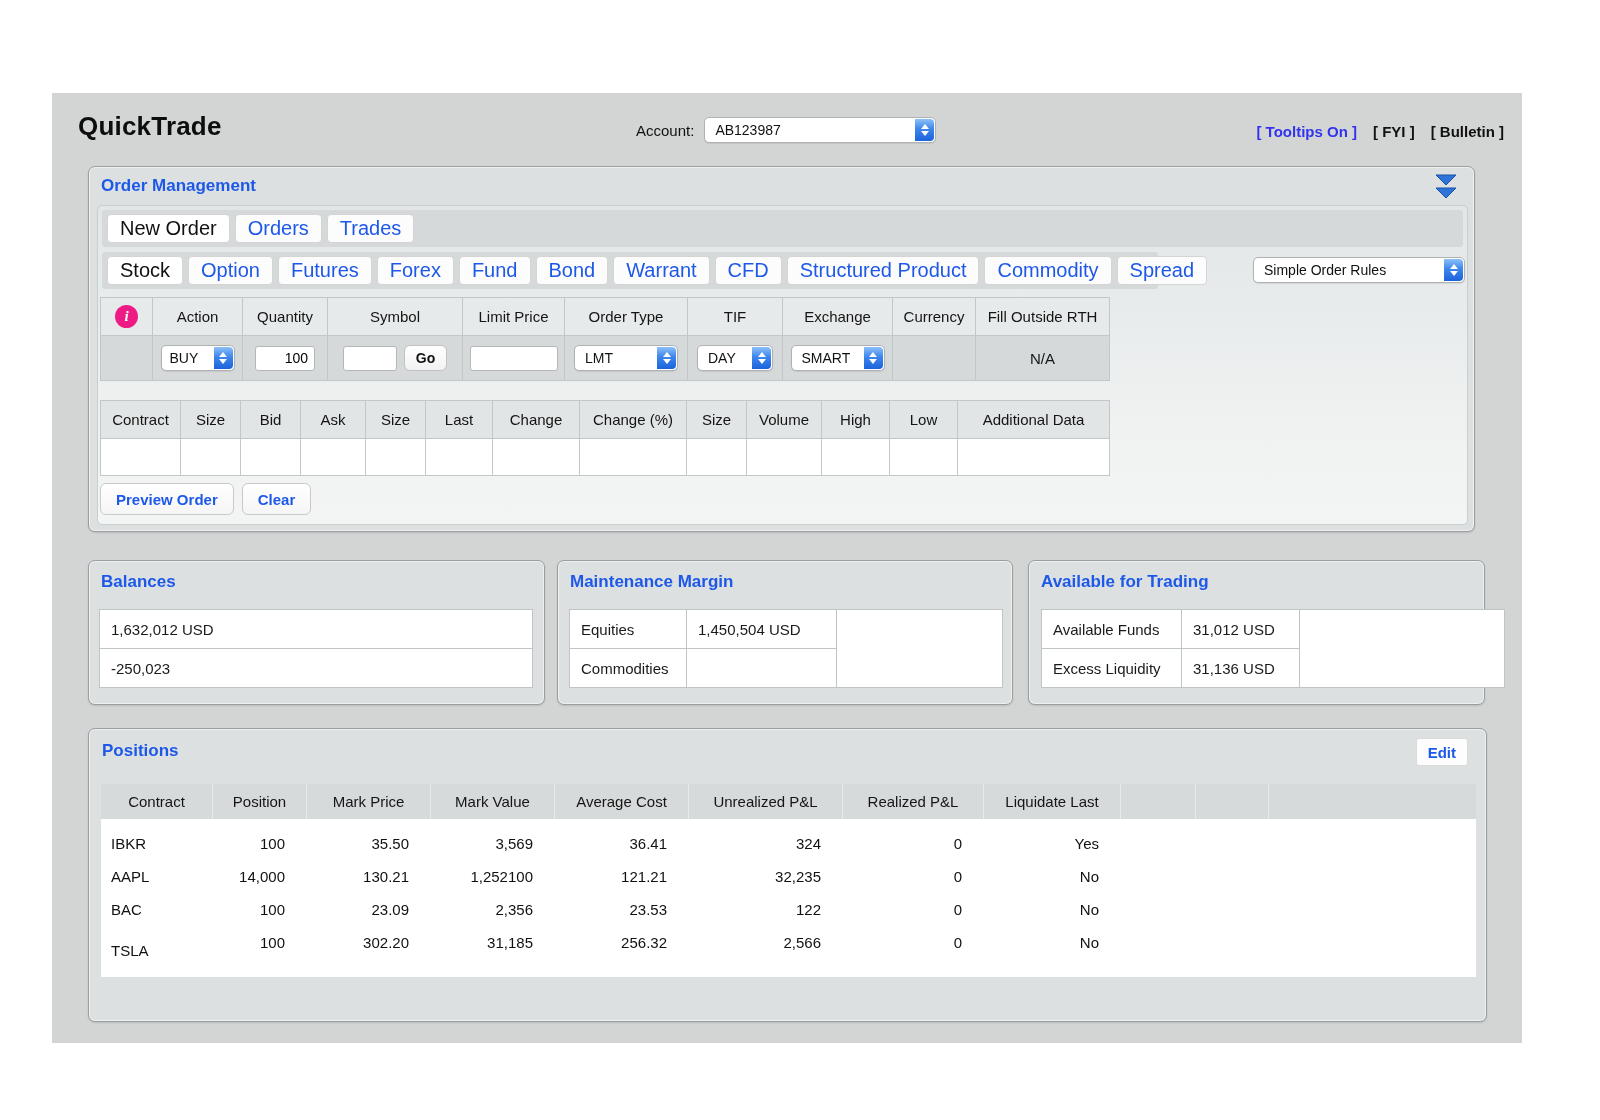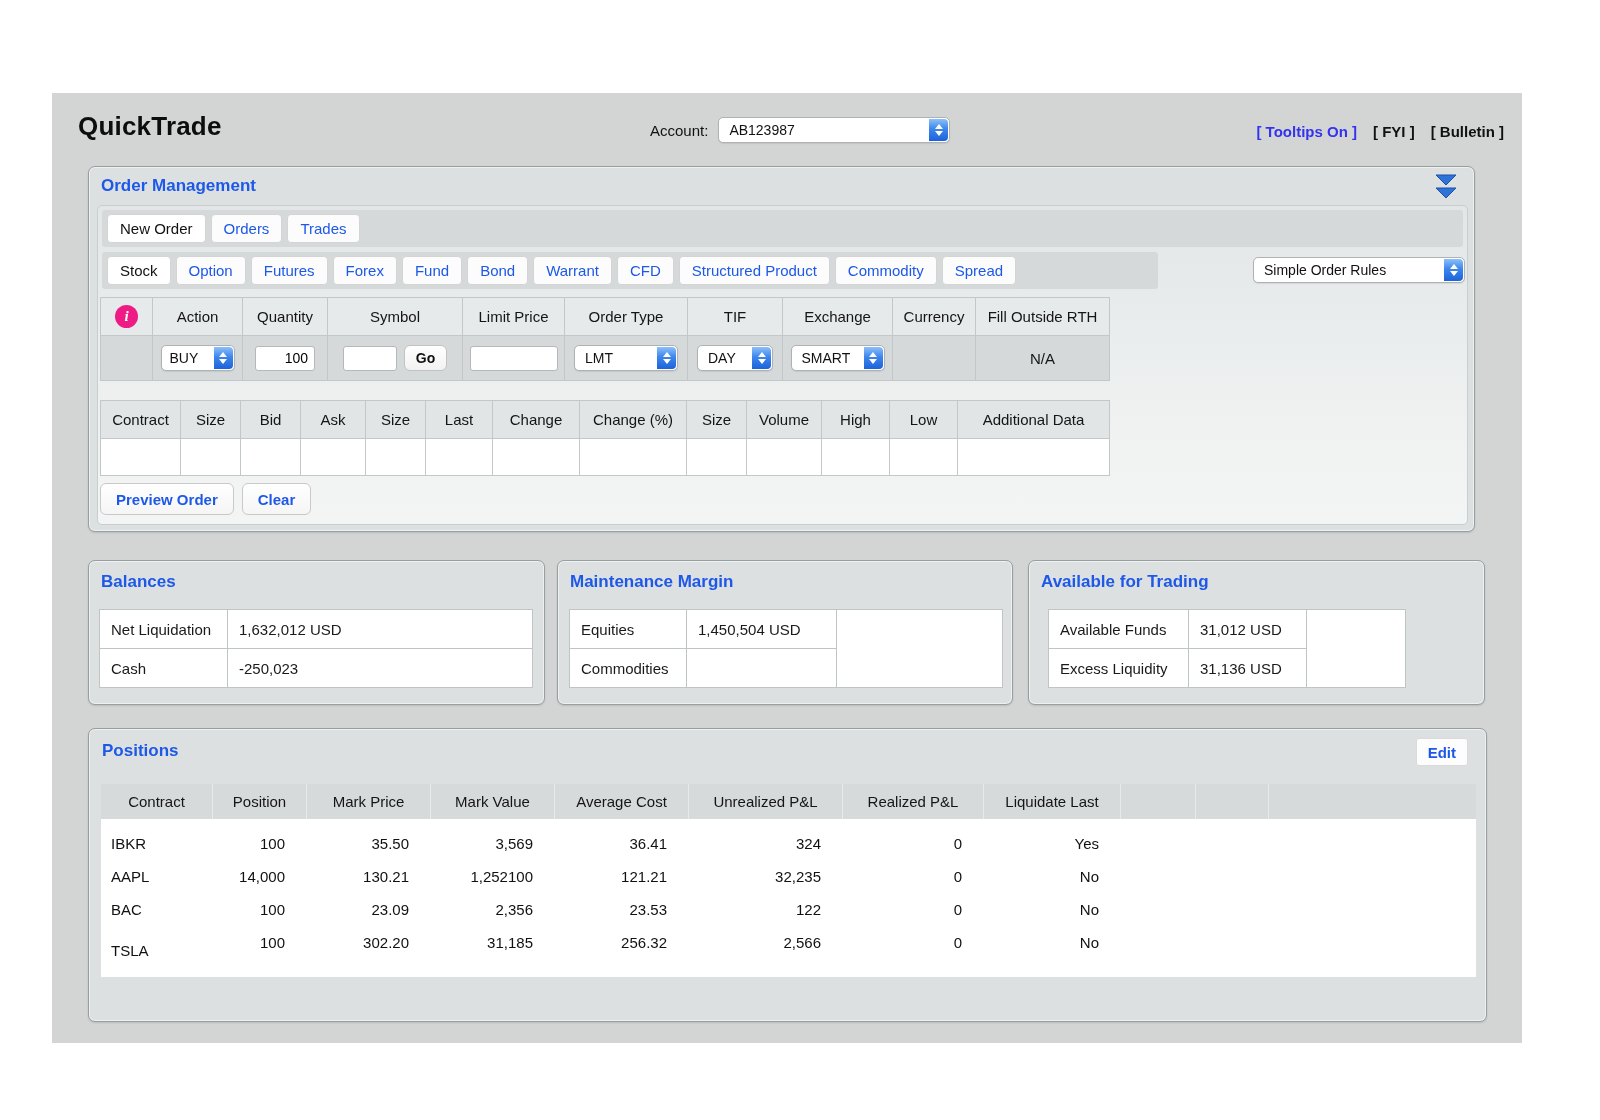--- a/index.html
+++ b/index.html
@@ -10,7 +10,7 @@
 
   
   .app-title { position:absolute; left:26px; top:18px; font-size:26px; font-weight:bold; color:#0d0d0d; letter-spacing:.2px; }
-  .account-wrap { position:absolute; left:584px; top:24px; display:flex; align-items:center; gap:10px;margin-left:14px; }
+  .account-wrap { position:absolute; left:584px; top:24px; display:flex; align-items:center; gap:10px; }
   .account-label { font-size:15px; color:#111; }
   .top-links { position:absolute; right:18px; top:30px; display:flex; gap:16px; font-size:15px; font-weight:bold; }
   .link-blue { color:#3333ee; }

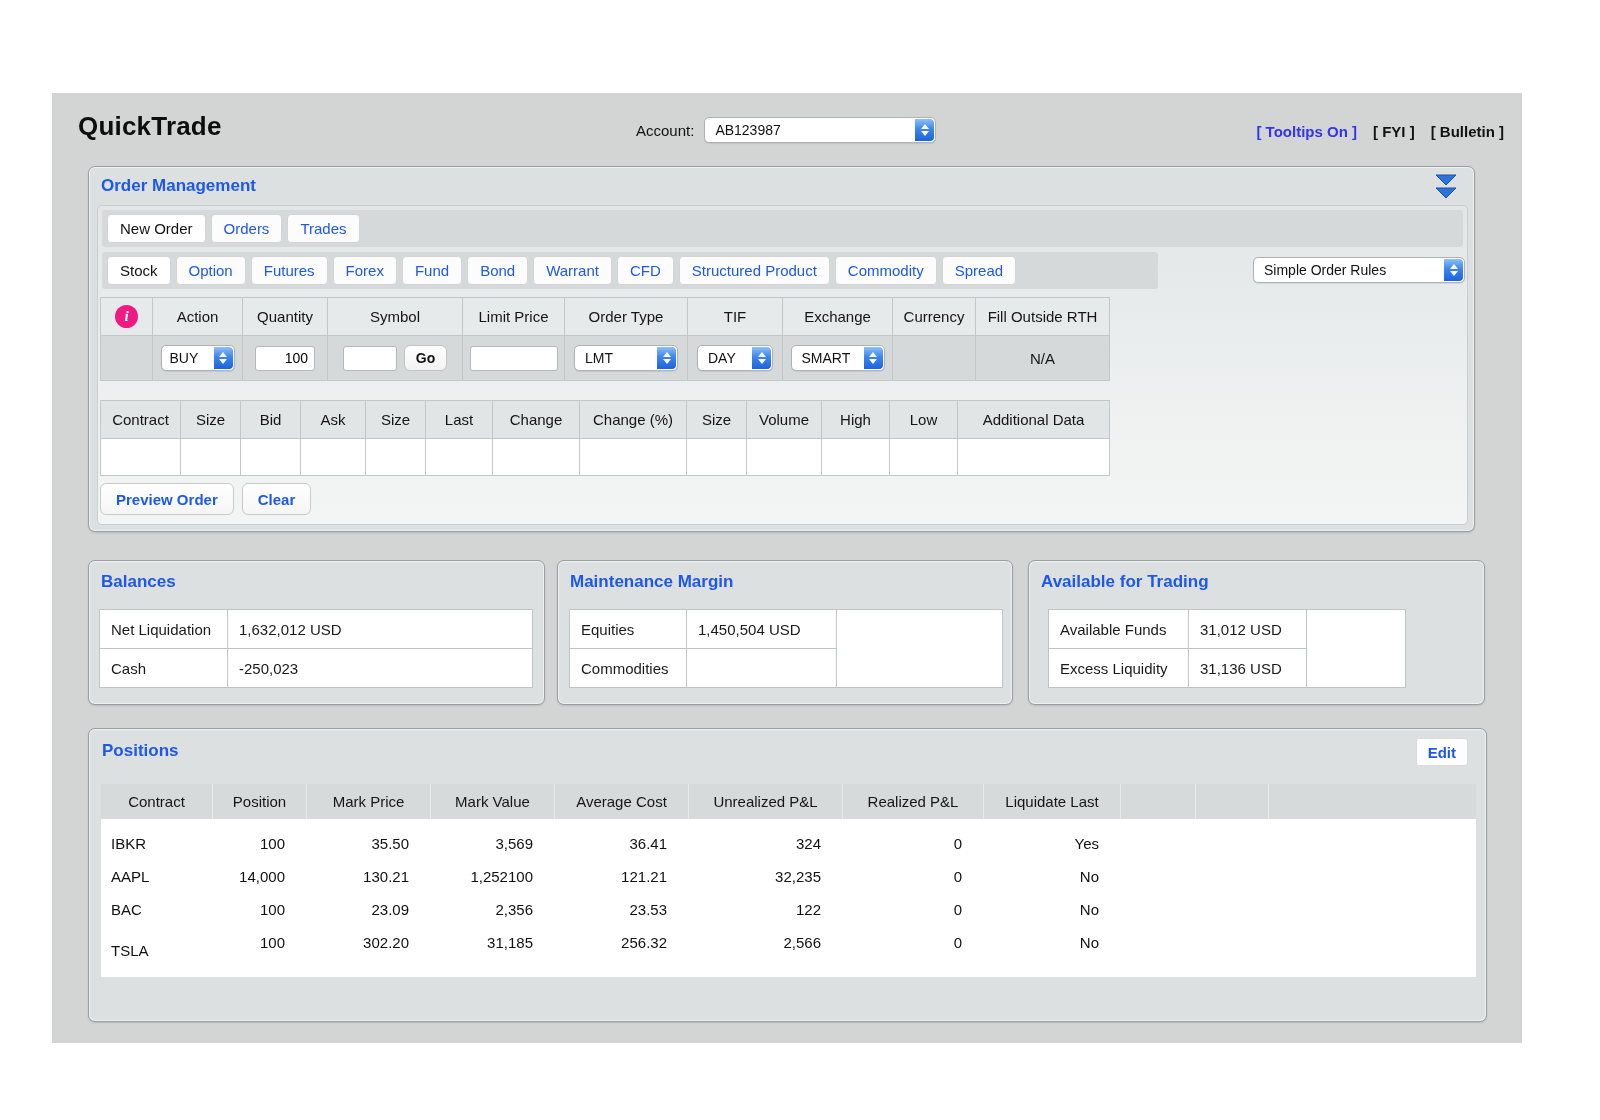--- a/index.html
+++ b/index.html
@@ -42,7 +42,7 @@
   .strip-main { left:4px; top:4px; width:1361px; height:37px; }
   .strip-inst { left:4px; top:46px; width:1056px; height:37px; }
   .tab-btn { height:29px; display:inline-flex; align-items:center; padding:0 12px;
-    background:#fcfcfc; border:1px solid #d4d4d4; border-radius:4px; font-size:15px;
+    background:#fcfcfc; border:1px solid #d4d4d4; border-radius:4px; font-size:20px;
     color:#1d58e8; cursor:pointer; white-space:nowrap;text-align:right; }
   .tab-btn.active { color:#111; background:#ffffff; }
   .rules-select { position:absolute; left:1155px; top:51px; width:212px; }

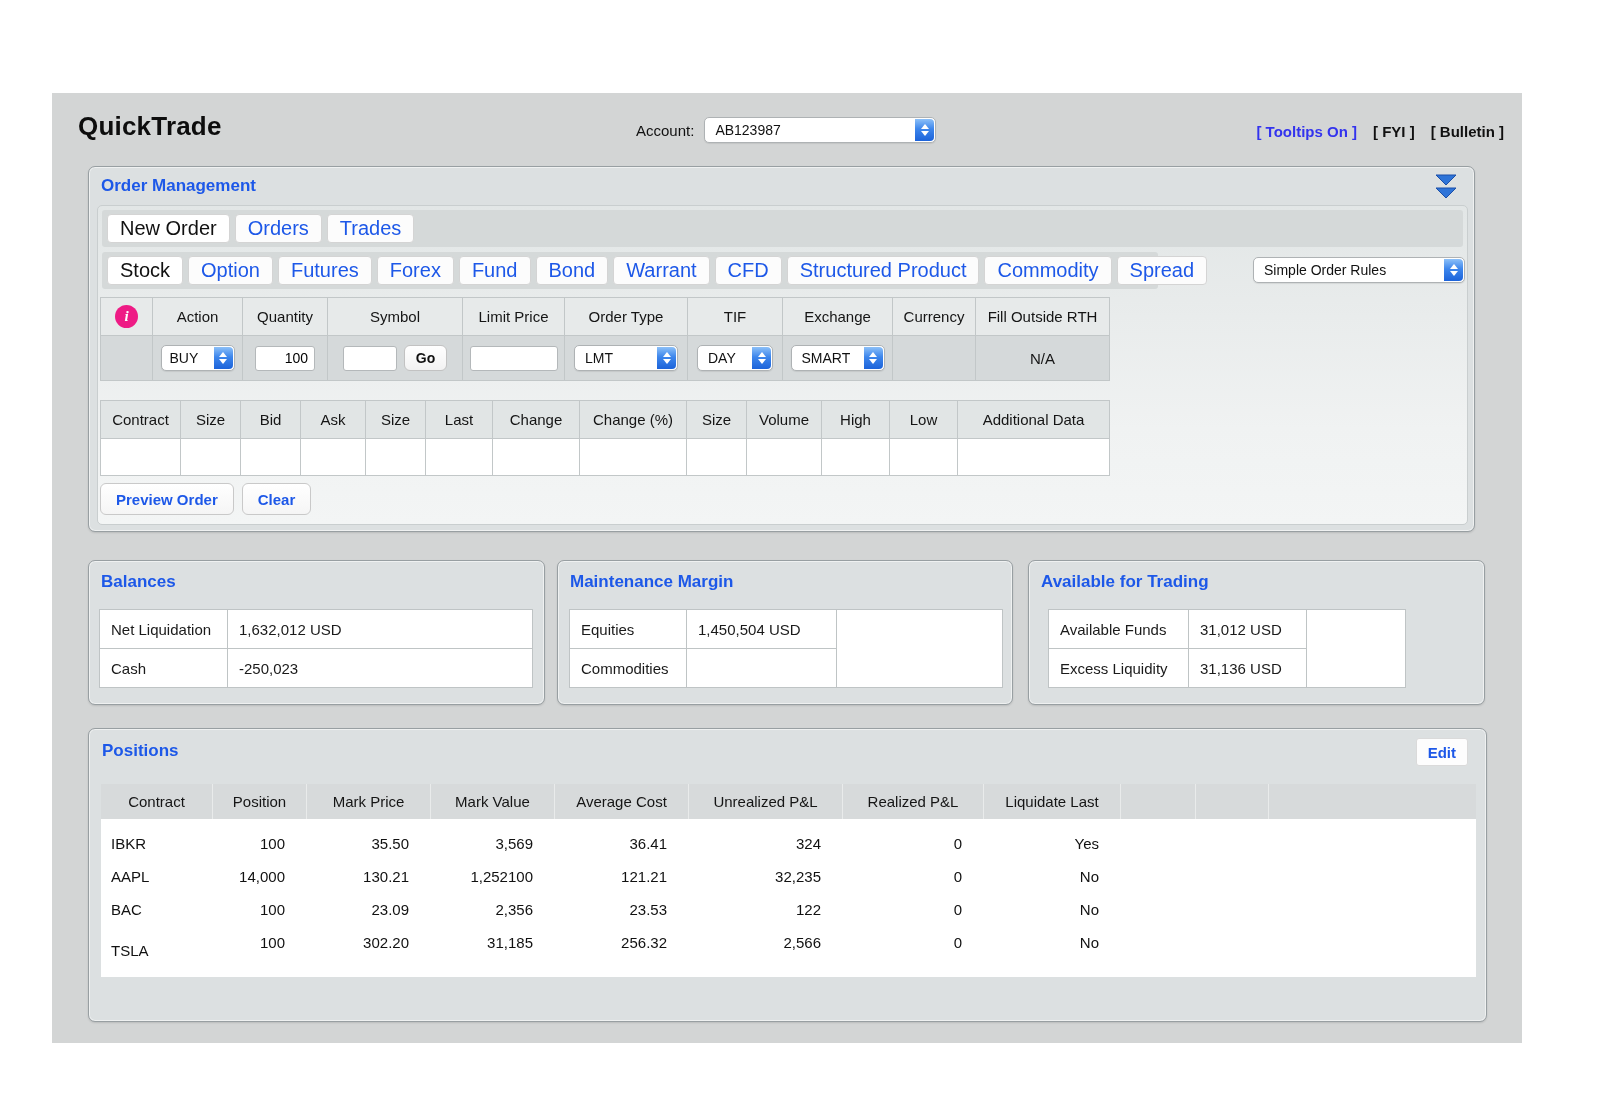--- a/index.html
+++ b/index.html
@@ -268,10 +268,6 @@
   <div class="panel info-panel bal">
     <div class="panel-title">Balances</div>
     <div class="info-table" style="left:10px; width:434px;">
-      <div class="info-col" style="width:128px;">
-        <div class="info-cell">Net Liquidation</div>
-        <div class="info-cell">Cash</div>
-      </div>
       <div class="info-col" style="flex:1;">
         <div class="info-cell">1,632,012 USD</div>
         <div class="info-cell">-250,023</div>

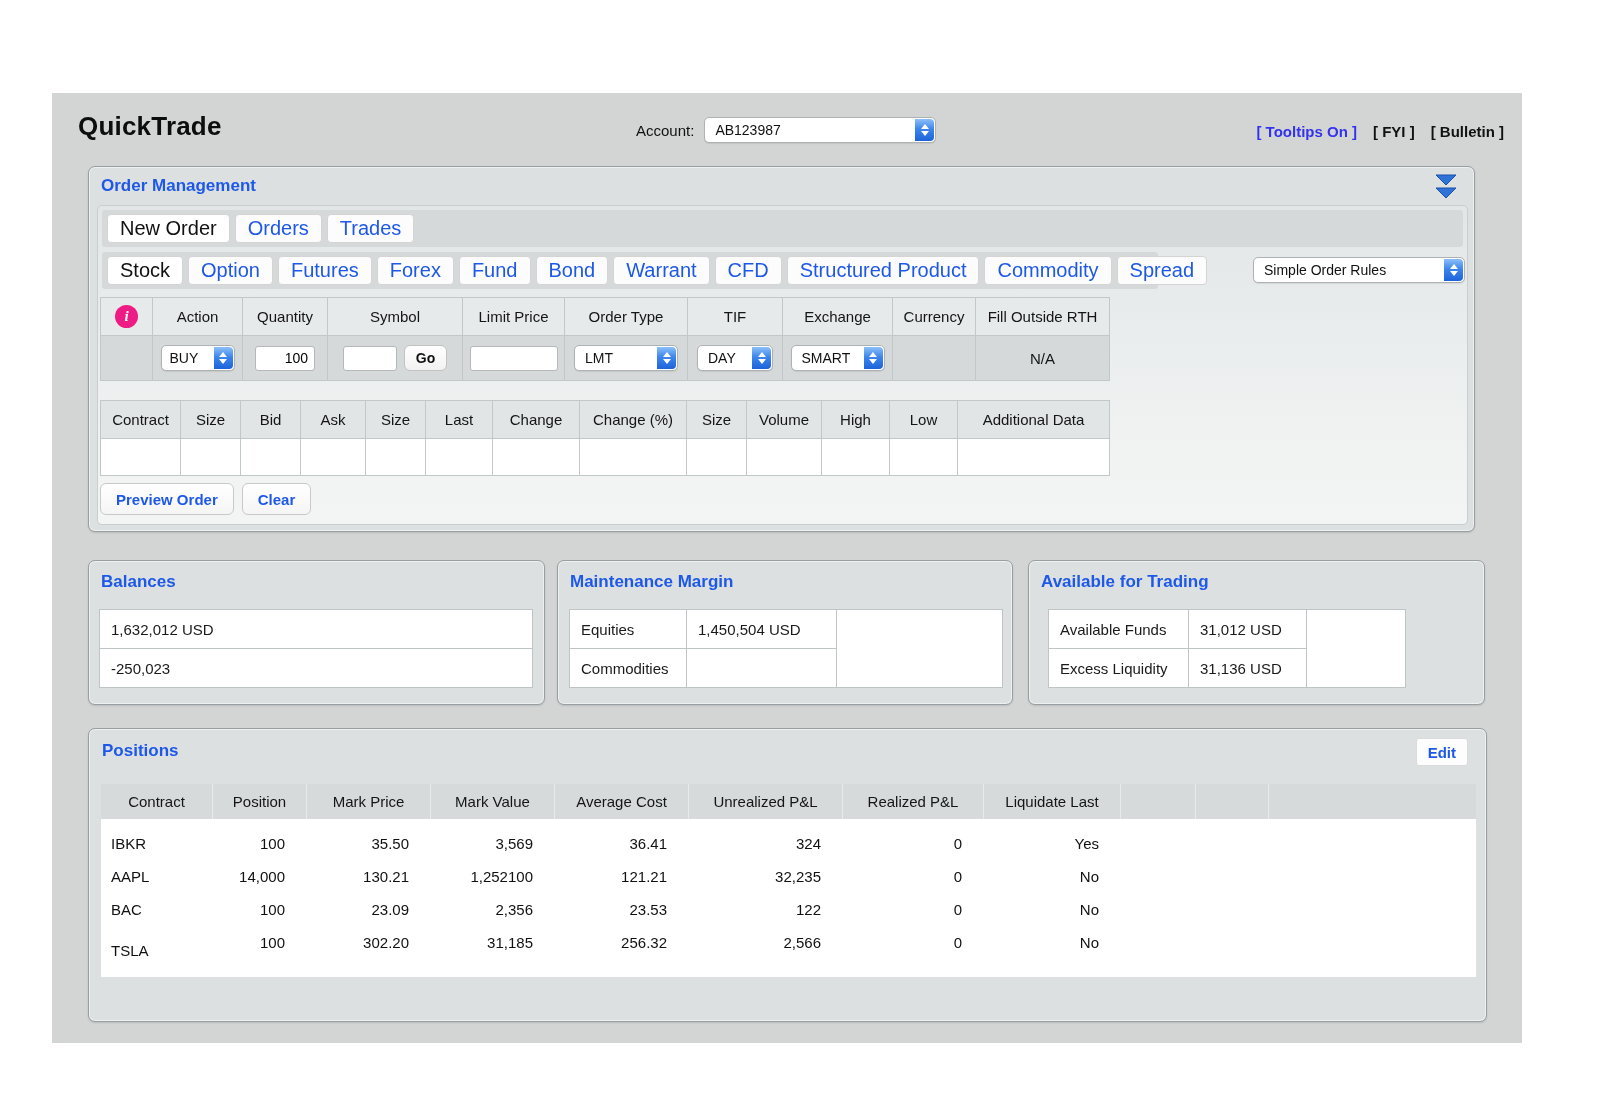--- a/index.html
+++ b/index.html
@@ -294,7 +294,7 @@
 
   <div class="panel info-panel avl">
     <div class="panel-title">Available for Trading</div>
-    <div class="info-table" style="left:19px; width:358px;text-align:right;">
+    <div class="info-table" style="left:12px; width:464px;text-align:right;">
       <div class="info-col" style="width:140px;">
         <div class="info-cell">Available Funds</div>
         <div class="info-cell">Excess Liquidity</div>

